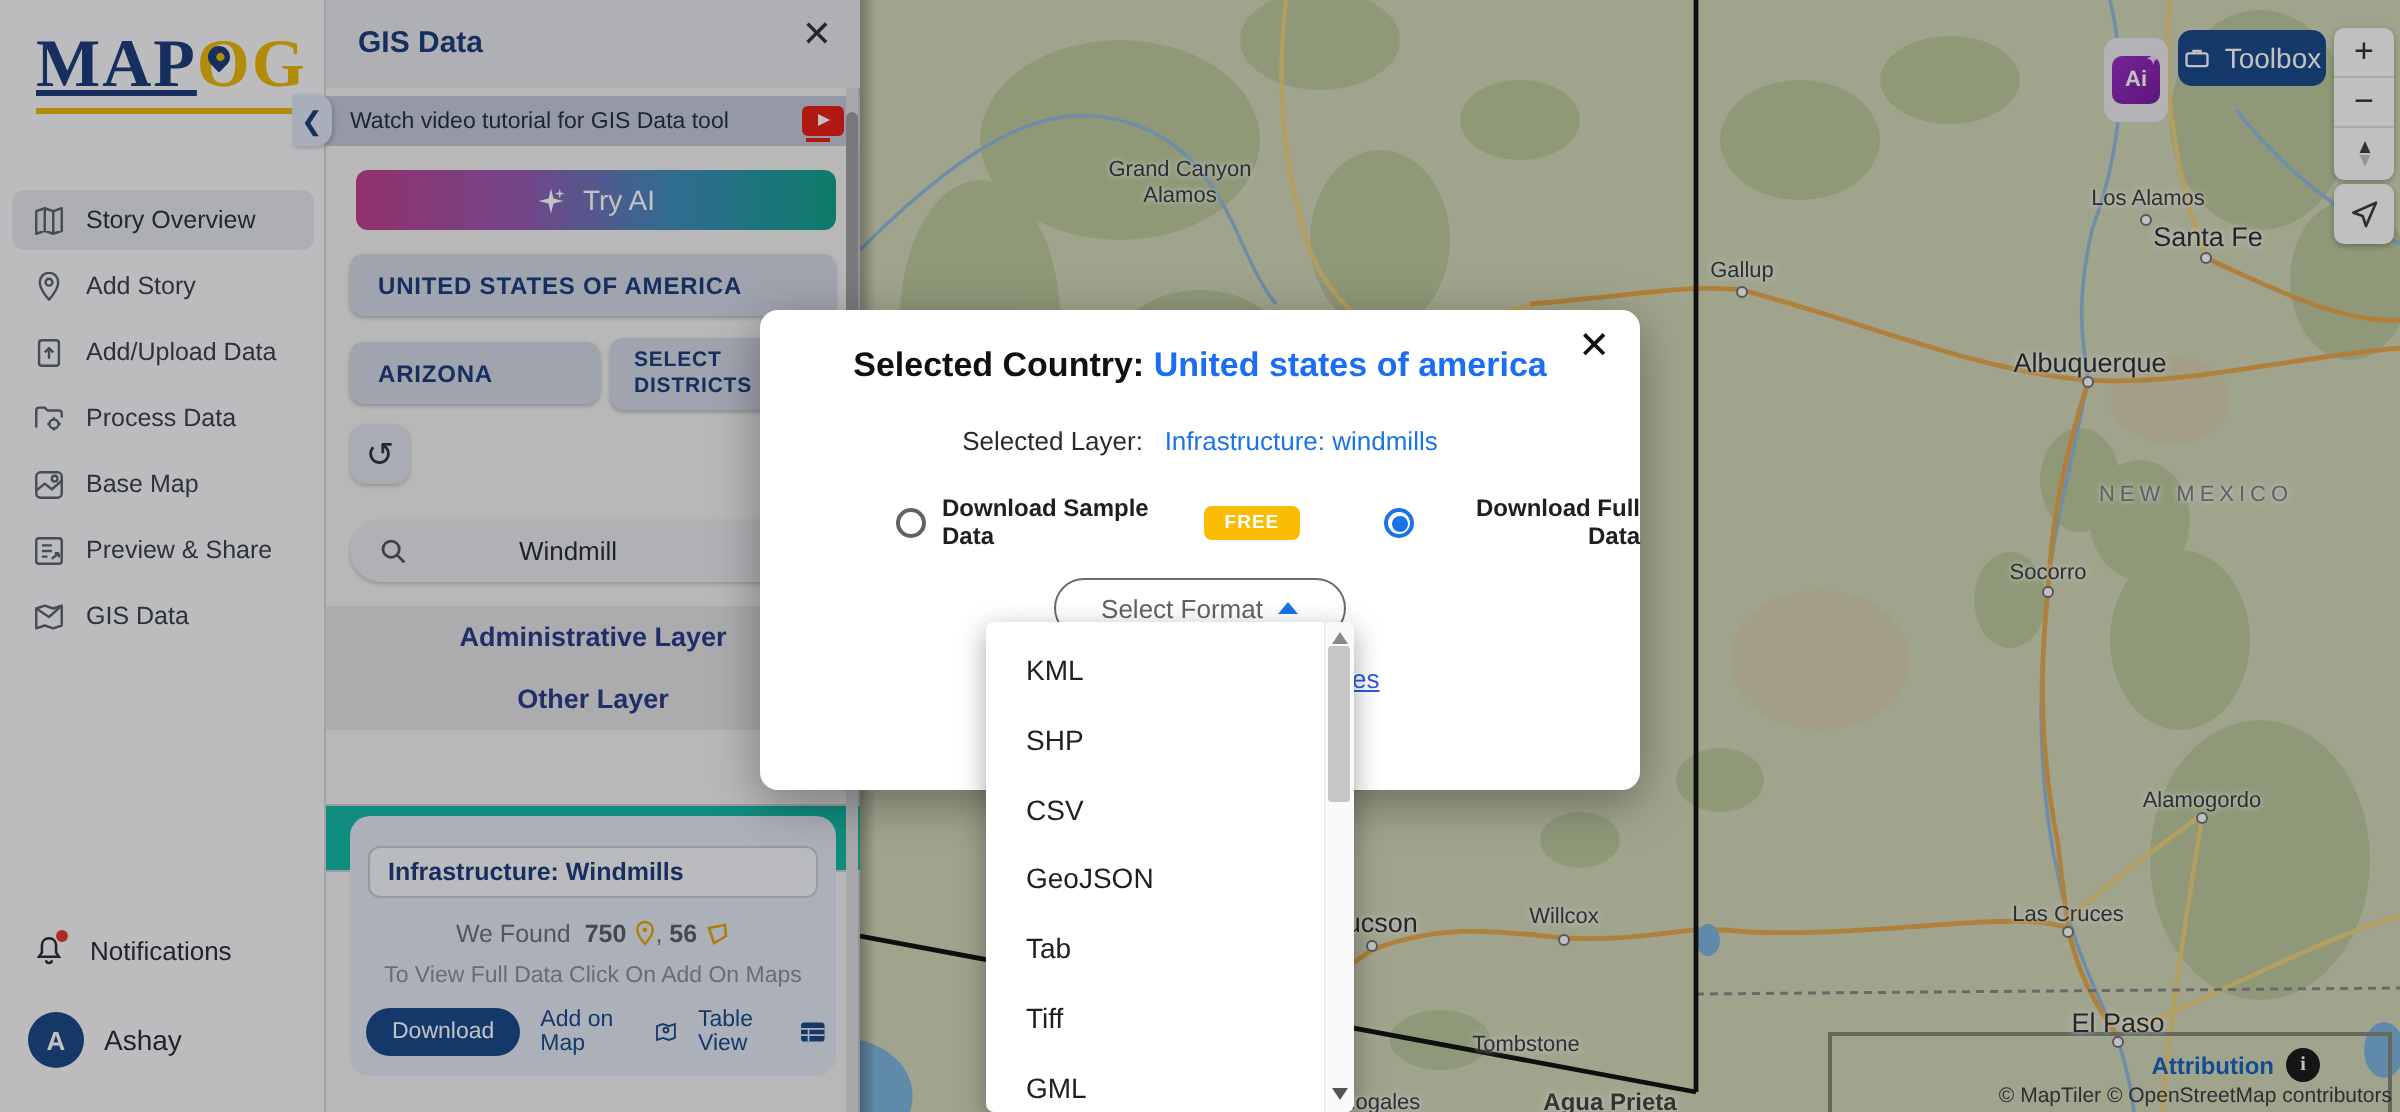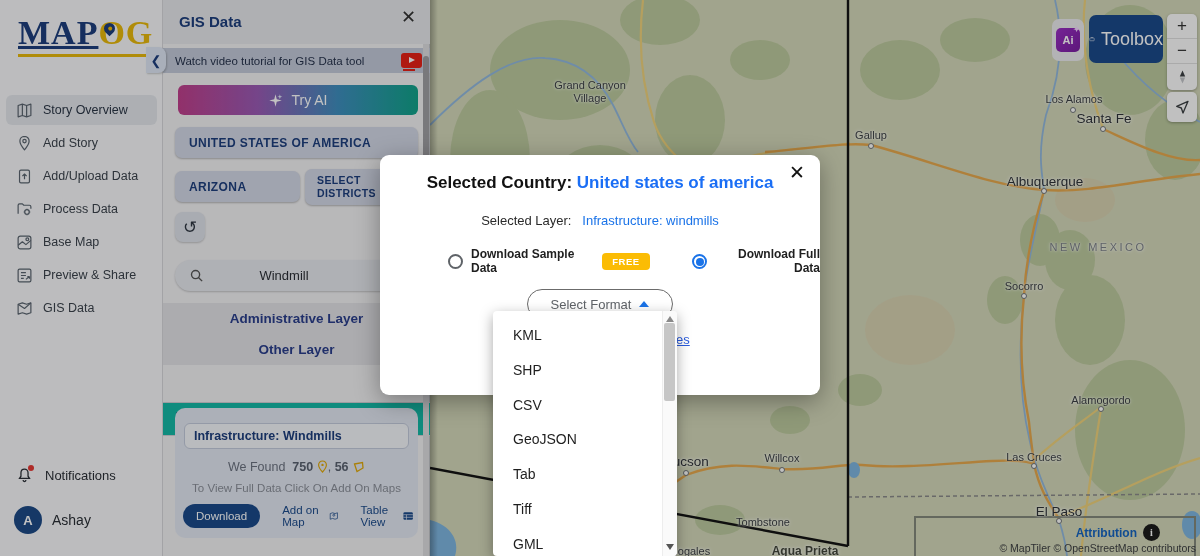--- a/index.html
+++ b/index.html
@@ -70,7 +70,7 @@
   .ai-btn { position:absolute; left:1052px; top:19px; width:32px; height:42px; background:#ececee; border-radius:7px; display:flex; align-items:center; justify-content:center; cursor:pointer; z-index:3; }
   .ai-inner { width:24px; height:24px; border-radius:5px; background:linear-gradient(135deg,#9a2fc4,#7b1fa2); color:#fff; font-size:11px; font-weight:bold; display:flex; align-items:center; justify-content:center; position:relative; }
   .ai-inner::after { content:"✦"; position:absolute; right:0px; top:-3px; font-size:8px; color:#f3d5ff; }
-  .toolbox-btn { position:absolute; left:1089px; top:15px; width:74px; height:48px; background:#1b4a8b; border-radius:7px; color:#fff; font-size:18px; display:flex; align-items:center; justify-content:center; gap:6px; cursor:pointer; z-index:3; }
+  .toolbox-btn { position:absolute; left:1089px; top:15px; width:74px; height:28px; background:#1b4a8b; border-radius:7px; color:#fff; font-size:14px; display:flex; align-items:center; justify-content:center; gap:6px; cursor:pointer; z-index:3; }
   .zoom-col { position:absolute; left:1167px; top:14px; width:30px; height:76px; background:#fdfdfd; border-radius:5px; box-shadow:0 1px 3px rgba(0,0,0,.3); z-index:3; }
   .zc-btn { height:25px; display:flex; align-items:center; justify-content:center; font-size:17px; color:#333; cursor:pointer; border-bottom:1px solid #e0e0e0; }
   .zc-btn:last-child { border-bottom:none; }

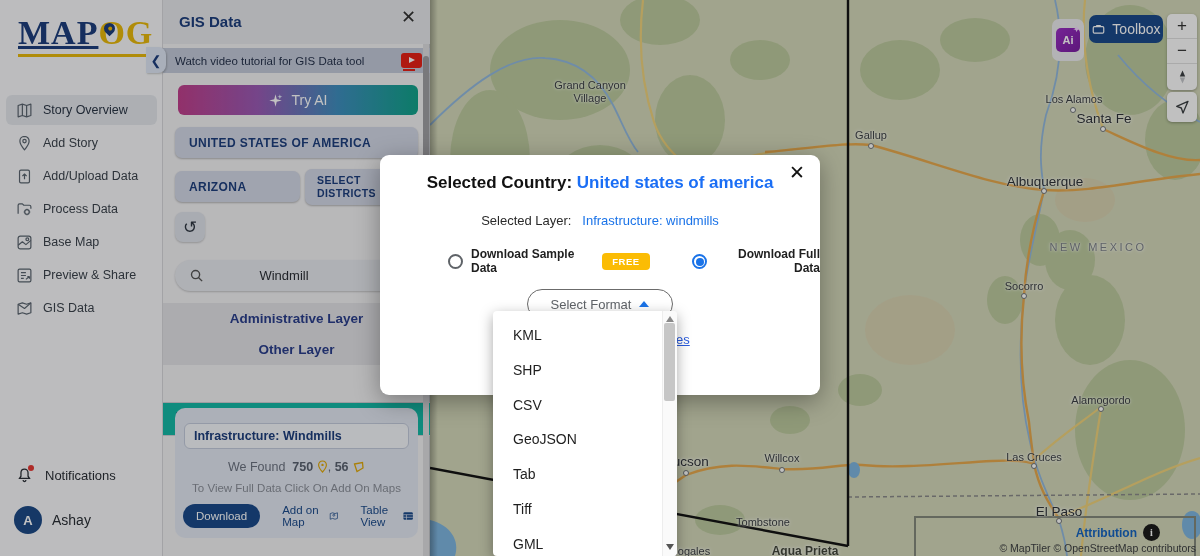--- a/index.html
+++ b/index.html
@@ -191,7 +191,7 @@
     <div class="map-edge"></div>
     <div id="map-labels">
         <div class="map-label town" style="left: 160px; top: 92px;">Grand Canyon
-Village</div>
+Alamos</div>
         <div class="map-label town" style="left: 441px; top: 136px;">Gallup</div>
         <div class="map-dot" style="left: 441px; top: 146px;"></div>
         <div class="map-label town" style="left: 644px; top: 100px;">Los Alamos</div>

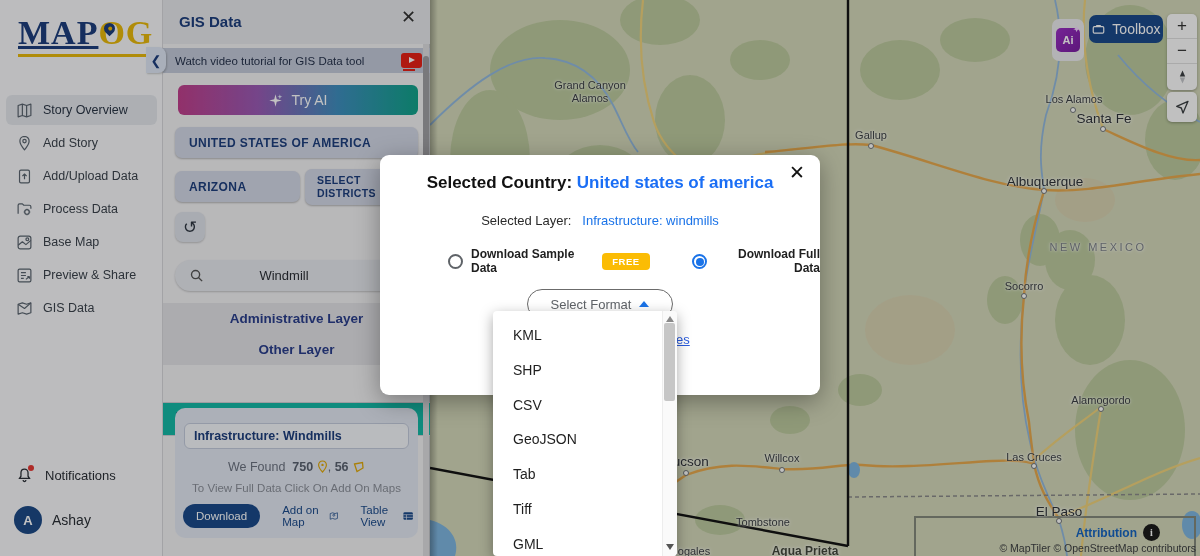--- a/index.html
+++ b/index.html
@@ -53,7 +53,7 @@
   .rc-hint { position:absolute; left:0; top:74px; width:243px; text-align:center; color:#8a8f99; font-size:11.5px; }
   .rc-actions { position:absolute; left:8px; top:96px; width:230px; display:flex; align-items:center; gap:10px; }
   .btn-download { background:#1b4a8b; color:#fff; border:none; border-radius:14px; font-size:11.5px; padding:6px 13px; cursor:pointer; font-family:"Liberation Sans",sans-serif; }
-  .link-act { color:#1b4a8b; font-size:11.5px; display:flex; align-items:center; gap:4px; cursor:pointer;margin-left:12px; }
+  .link-act { color:#1b4a8b; font-size:11.5px; display:flex; align-items:center; gap:4px; cursor:pointer; }
   .panel-scroll { position:absolute; right:0; top:44px; width:6px; height:512px; background:#dddde0; }
   .panel-scroll-thumb { position:absolute; right:0; top:12px; width:6px; height:115px; background:#9fa0a4; border-radius:3px; }
 

